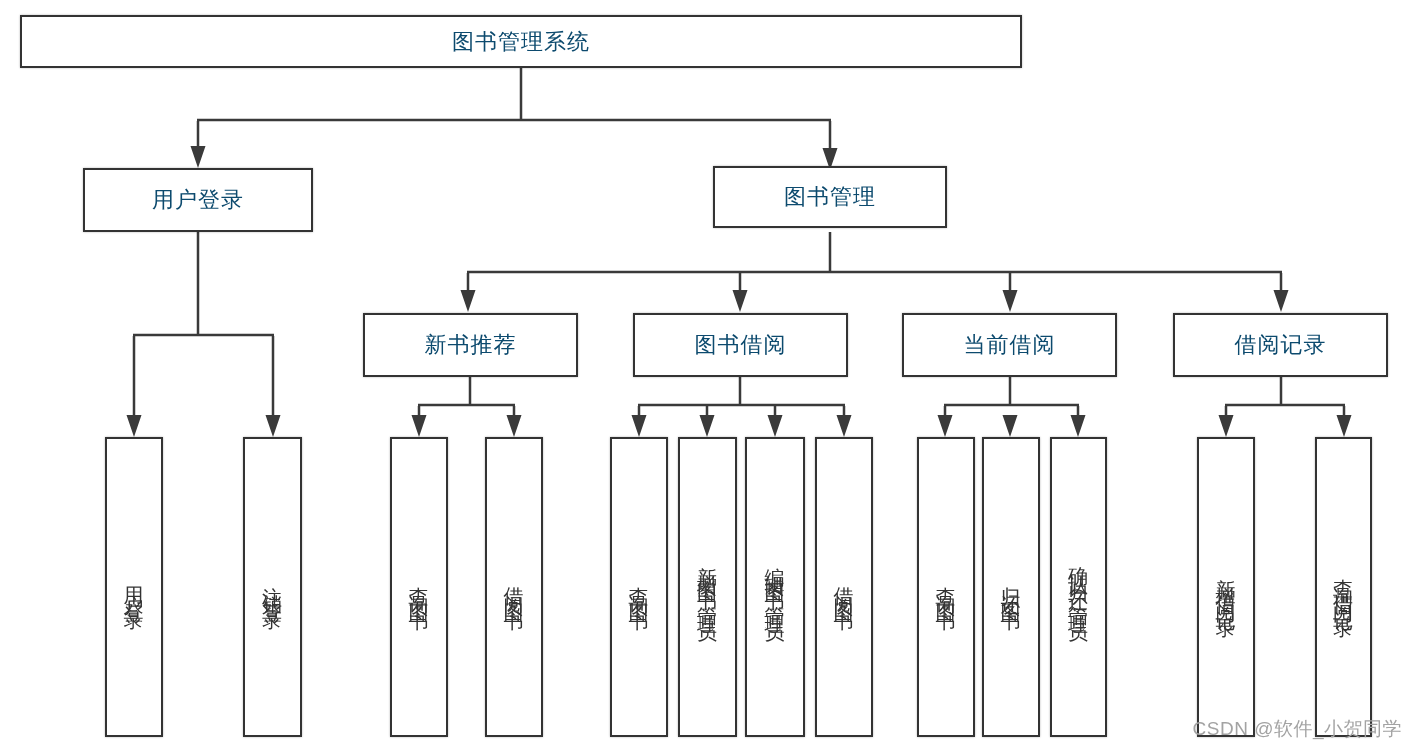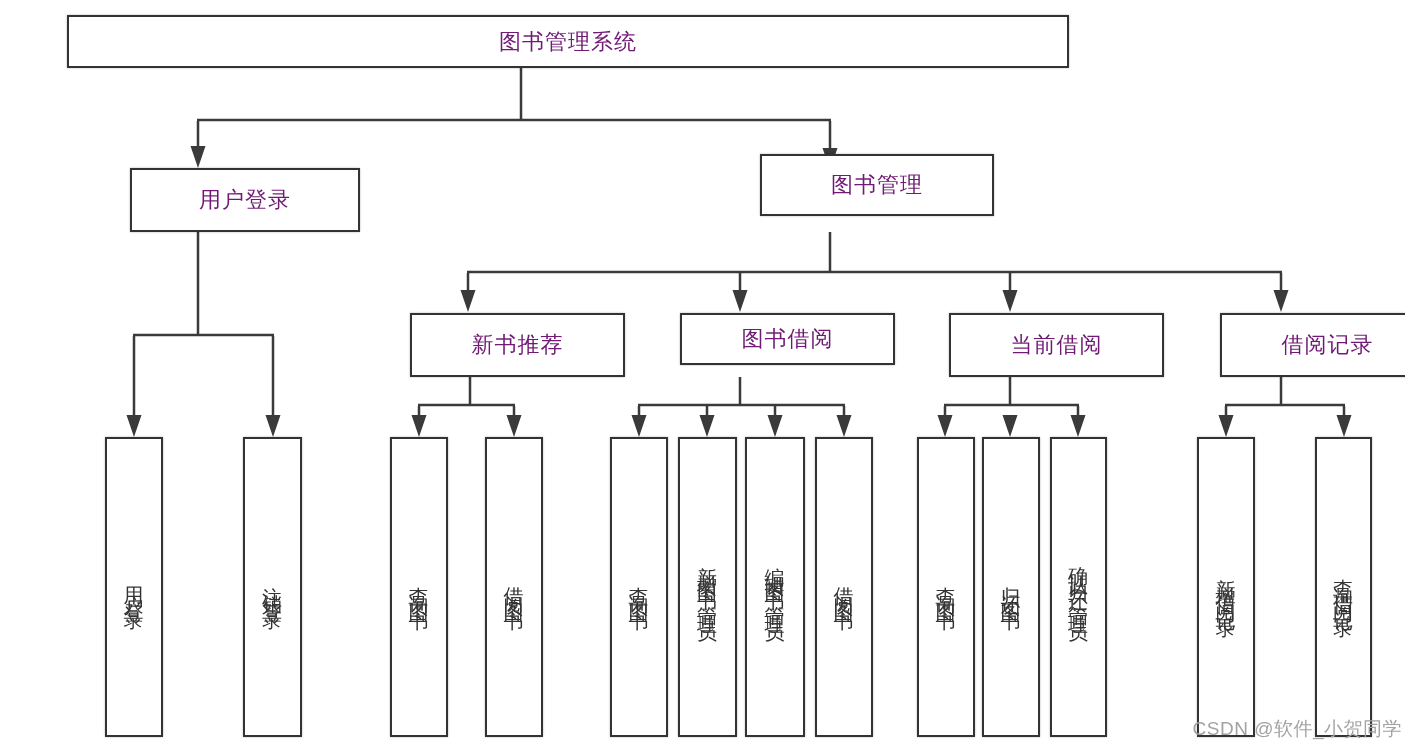--- a/index.html
+++ b/index.html
@@ -32,11 +32,10 @@
     display: flex;
     align-items: center;
     justify-content: center;
-    color: #701a75;
+    color: #0c4a6e;
     font-size: 22px;
     letter-spacing: 1px;
     white-space: nowrap;
-    margin-left: 47px;
   }
   .leaf {
     position: absolute;

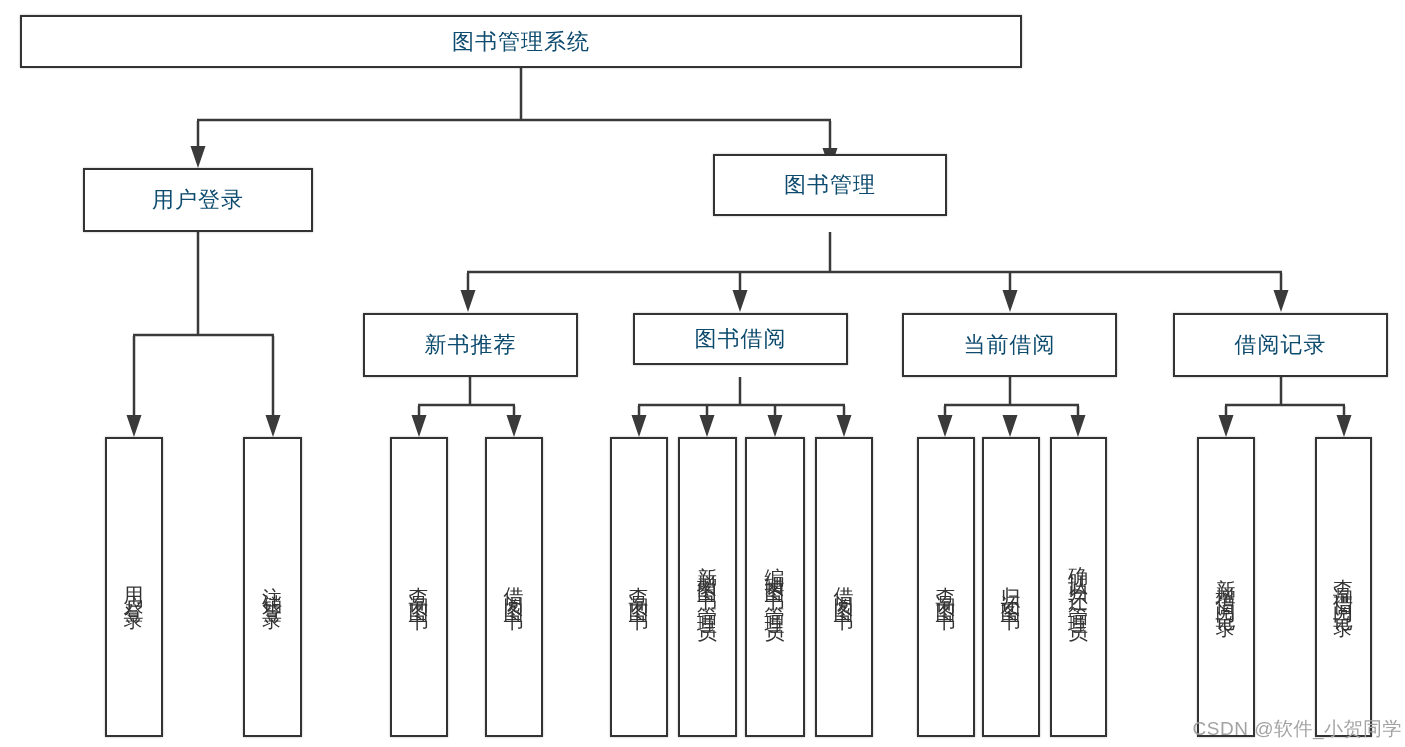--- a/index.html
+++ b/index.html
@@ -110,7 +110,7 @@
   <div class="node" style="left:83px; top:168px; width:230px; height:64px;">
     <span>用户登录</span>
   </div>
-  <div class="node" style="left:713px; top:154px; width:234px; height:62px;">
+  <div class="node" style="left:713px; top:166px; width:234px; height:62px;">
     <span>图书管理</span>
   </div>
 

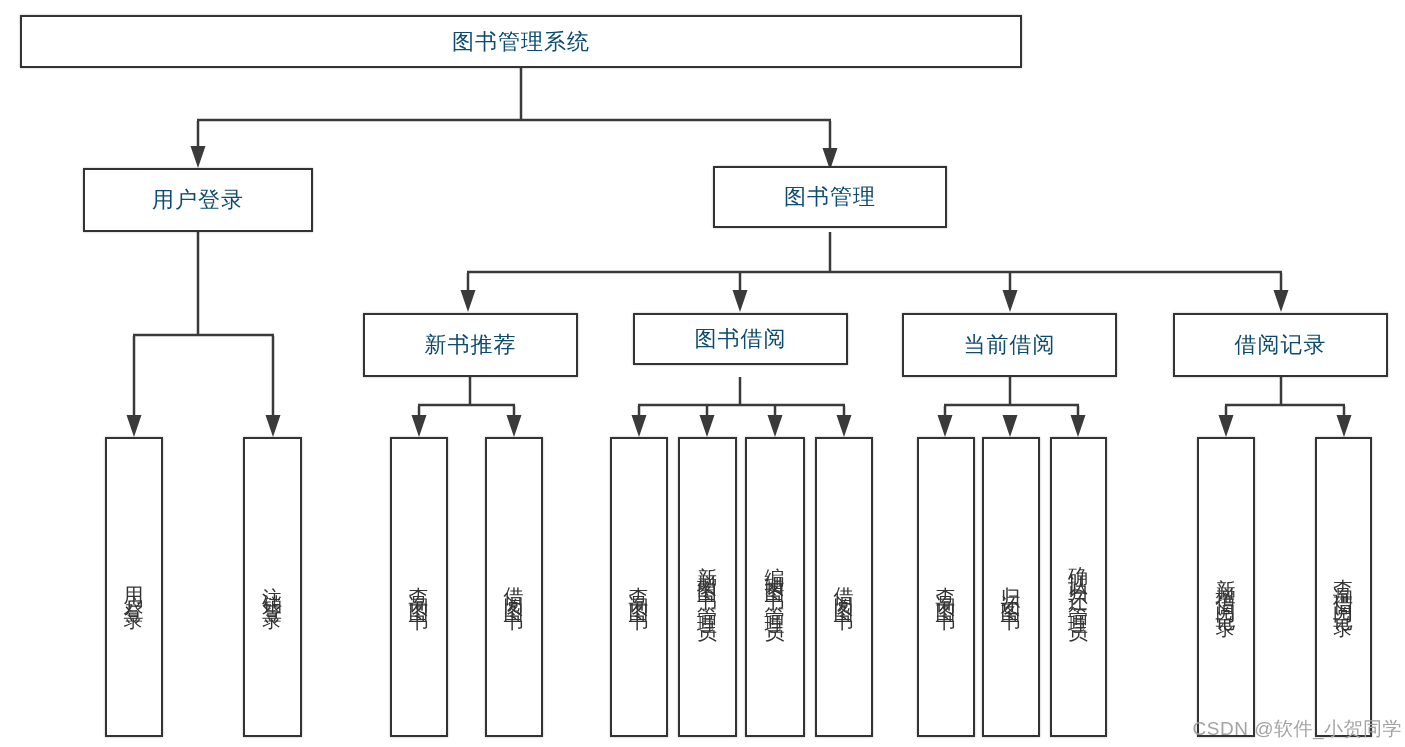--- a/index.html
+++ b/index.html
@@ -117,7 +117,7 @@
   <div class="node" style="left:363px; top:313px; width:215px; height:64px;align-items:center;">
     <span>新书推荐</span>
   </div>
-  <div class="node" style="left:633px; top:313px; width:215px; height:52px;">
+  <div class="node" style="left:633px; top:313px; width:215px; height:64px;">
     <span>图书借阅</span>
   </div>
   <div class="node" style="left:902px; top:313px; width:215px; height:64px;">

